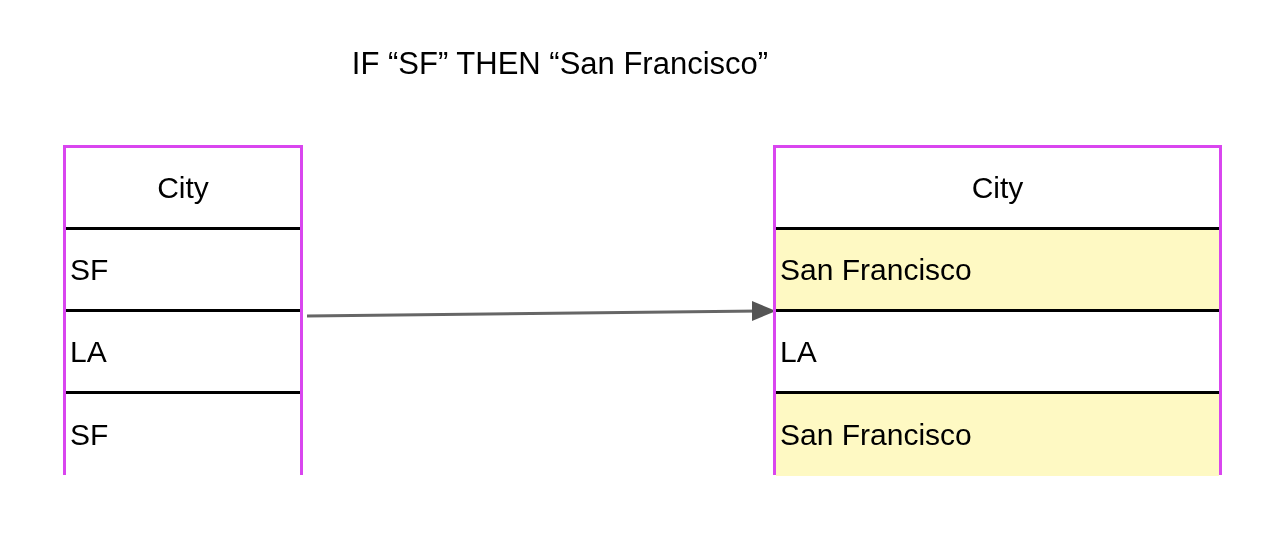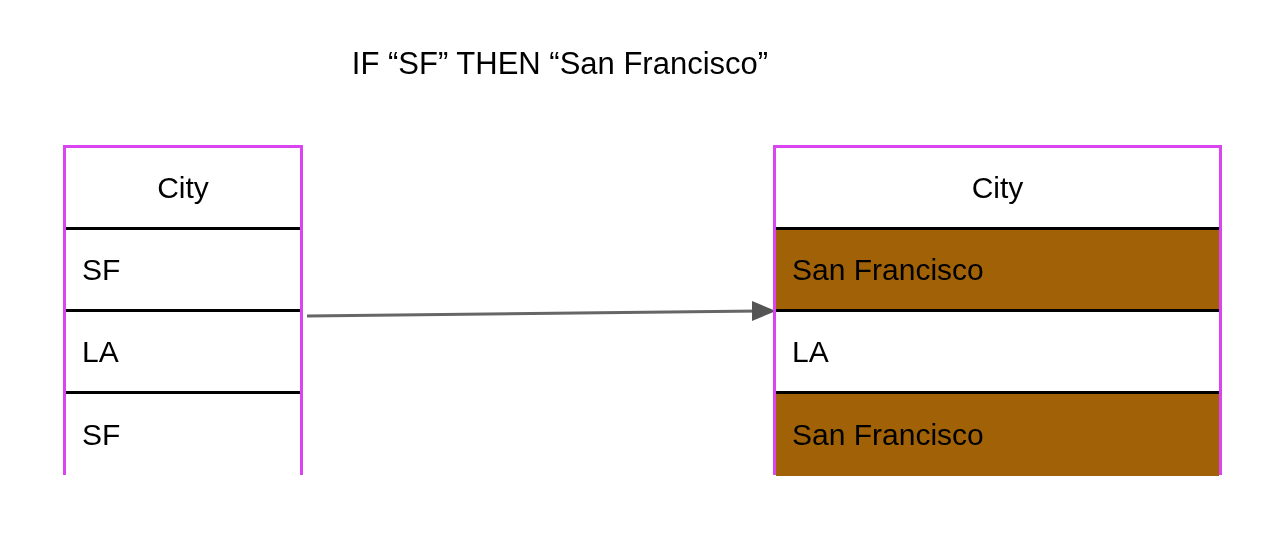--- a/index.html
+++ b/index.html
@@ -66,7 +66,7 @@
     font-size: 30px;
     line-height: 34px;
     color: #000000;
-    padding-left: 16px;
+    padding-left: 4px;
     white-space: nowrap;
   }
 

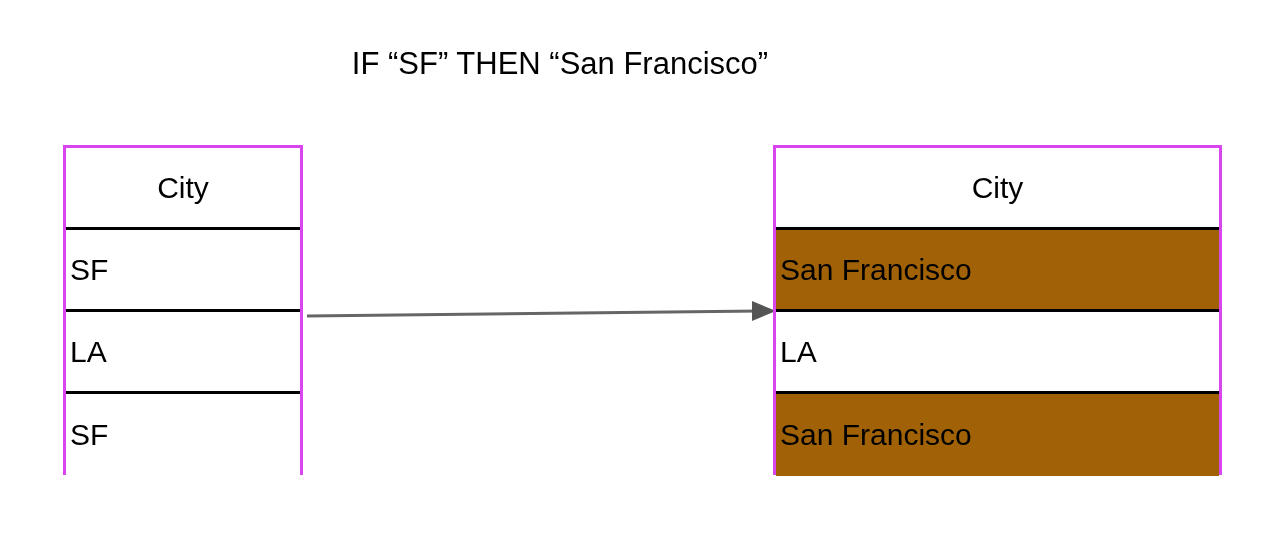--- a/index.html
+++ b/index.html
@@ -60,7 +60,7 @@
     padding: 0;
   }
   .table-row.highlight {
-    background: #a16207;
+    background: #fef9c3;
   }
   .cell-text {
     font-size: 30px;

